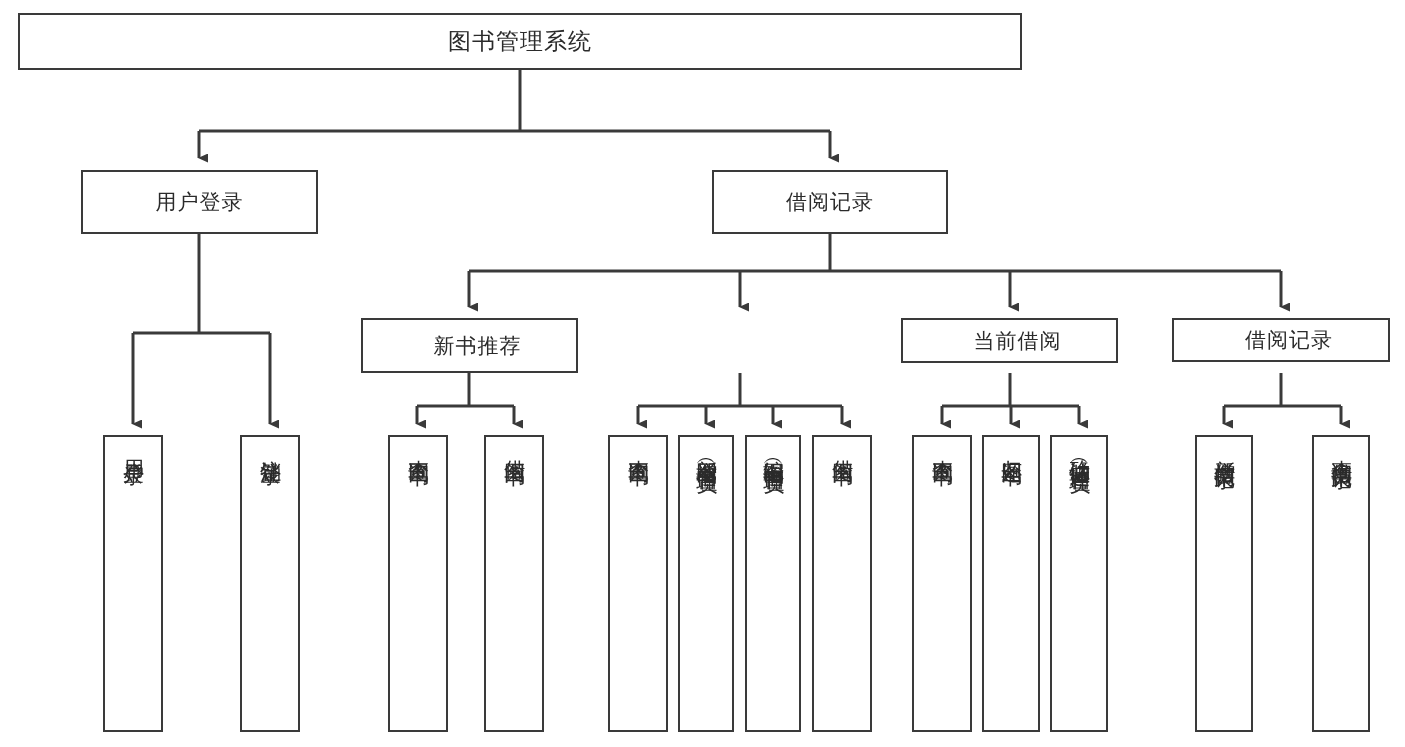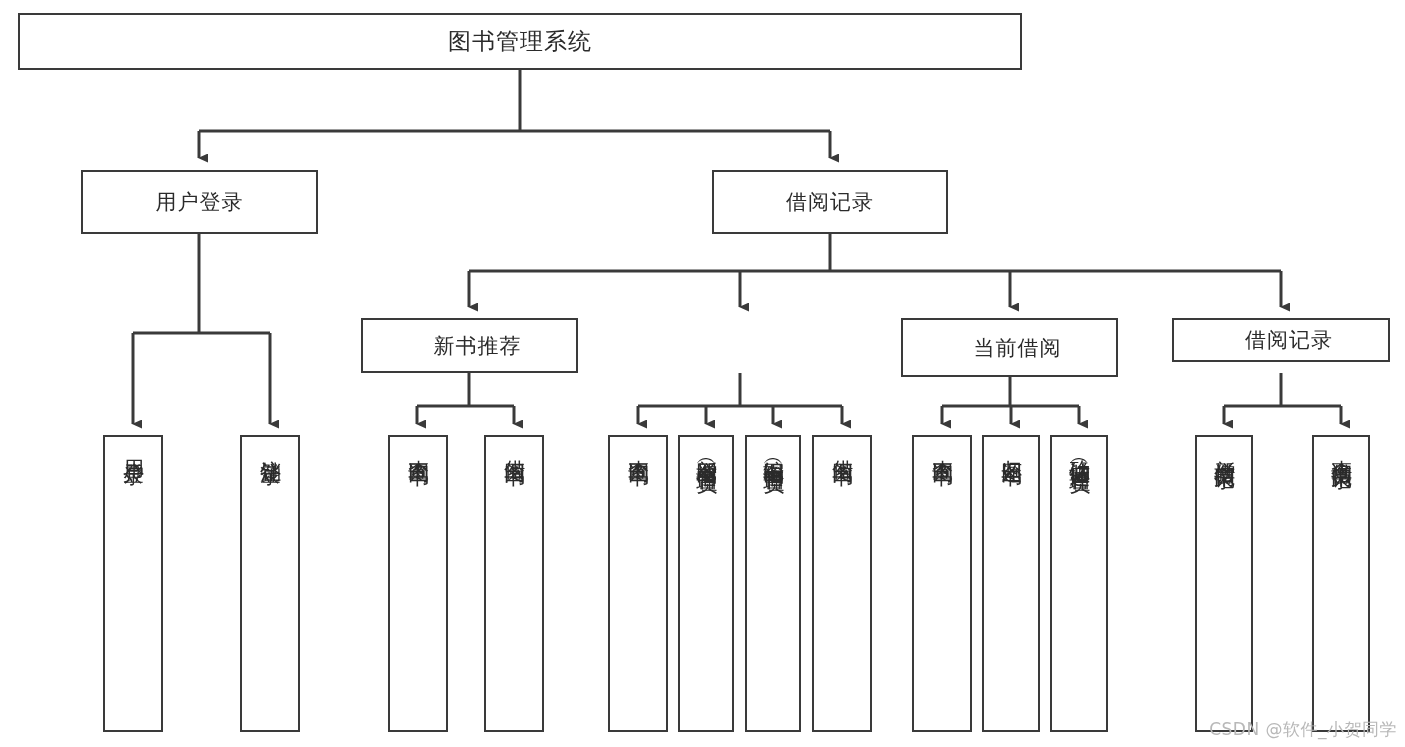--- a/index.html
+++ b/index.html
@@ -149,7 +149,7 @@
   <div class="node node-l2" style="left:361px; top:318px; width:217px; height:55px;">
     <span class="htext">新书推荐</span>
   </div>
-  <div class="node node-l2" style="left:901px; top:318px; width:217px; height:59px;">
+  <div class="node node-l2" style="left:901px; top:318px; width:217px; height:45px;">
     <span class="htext">当前借阅</span>
   </div>
   <div class="node node-l2" style="left:1172px; top:318px; width:218px; height:44px;">

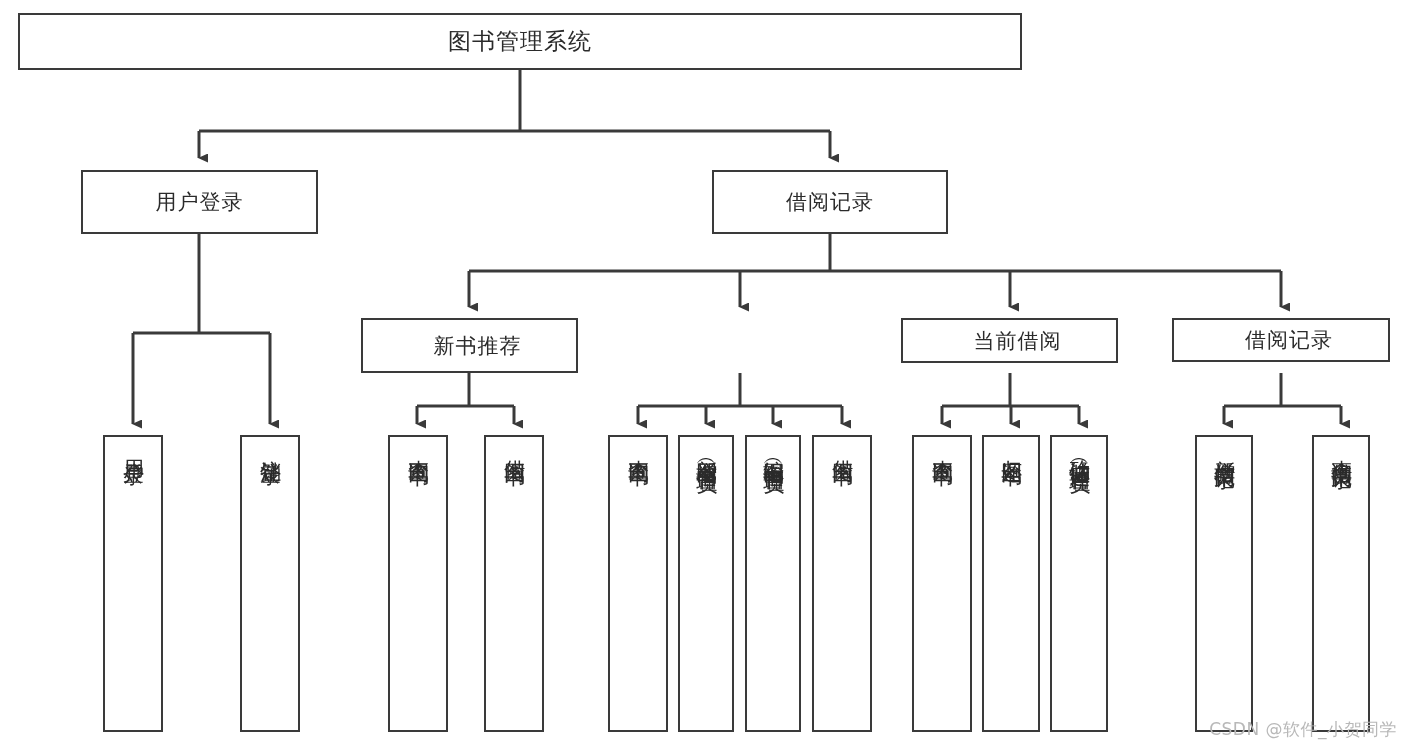--- a/index.html
+++ b/index.html
@@ -200,7 +200,6 @@
     <span class="vtext">查询借阅记录</span>
   </div>
 
-  <div id="watermark">CSDN @软件_小贺同学</div>
 
 </div>
 

